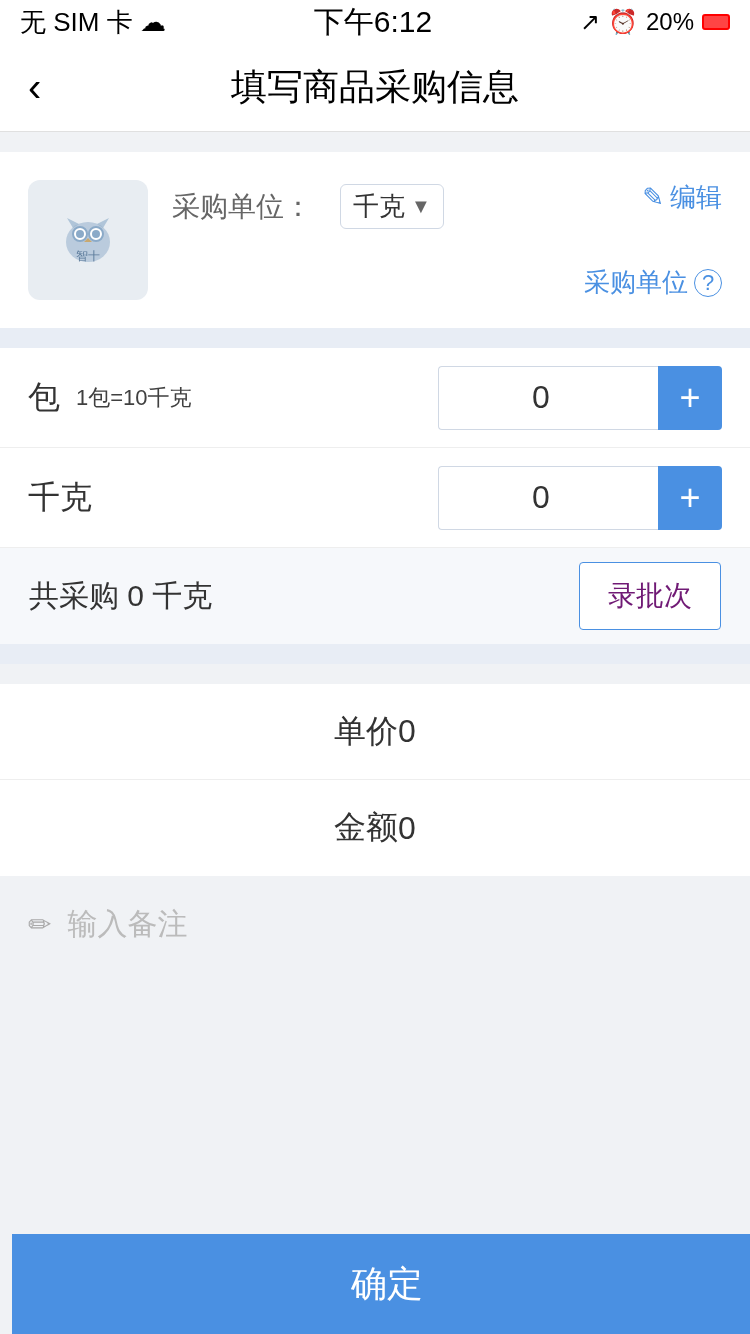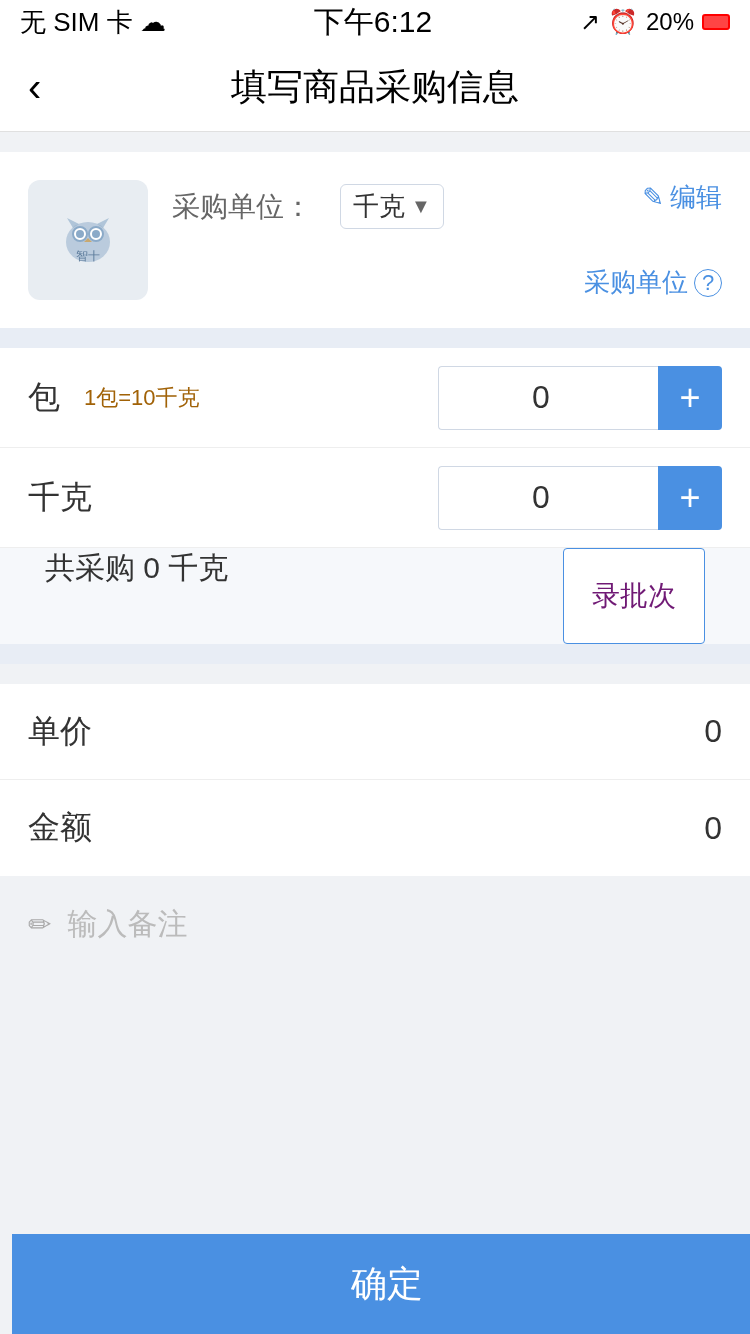--- a/index.html
+++ b/index.html
@@ -173,8 +173,8 @@
     }
     .input-row-sublabel {
       font-size: 22px;
-      color: #a16207;
-      margin-left: 24px;
+      color: #404040;
+      margin-left: 16px;
     }
     .input-row-right {
       margin-left: auto;

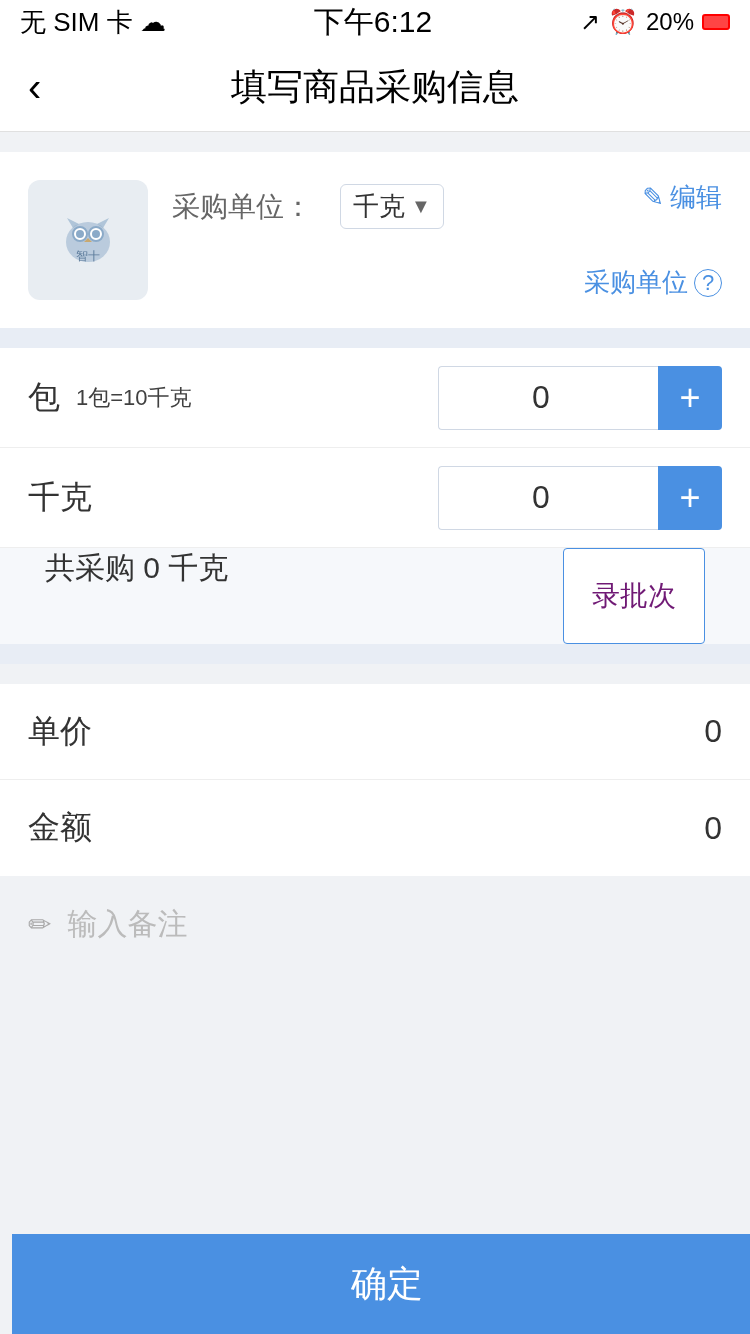--- a/index.html
+++ b/index.html
@@ -211,8 +211,9 @@
     .summary-row {
       background: #f6f8fb;
       display: flex;
+      align-items: center;
       justify-content: space-between;
-      padding: 0 45px;
+      padding: 0 29px;
       height: 96px;
     }
     .summary-text {

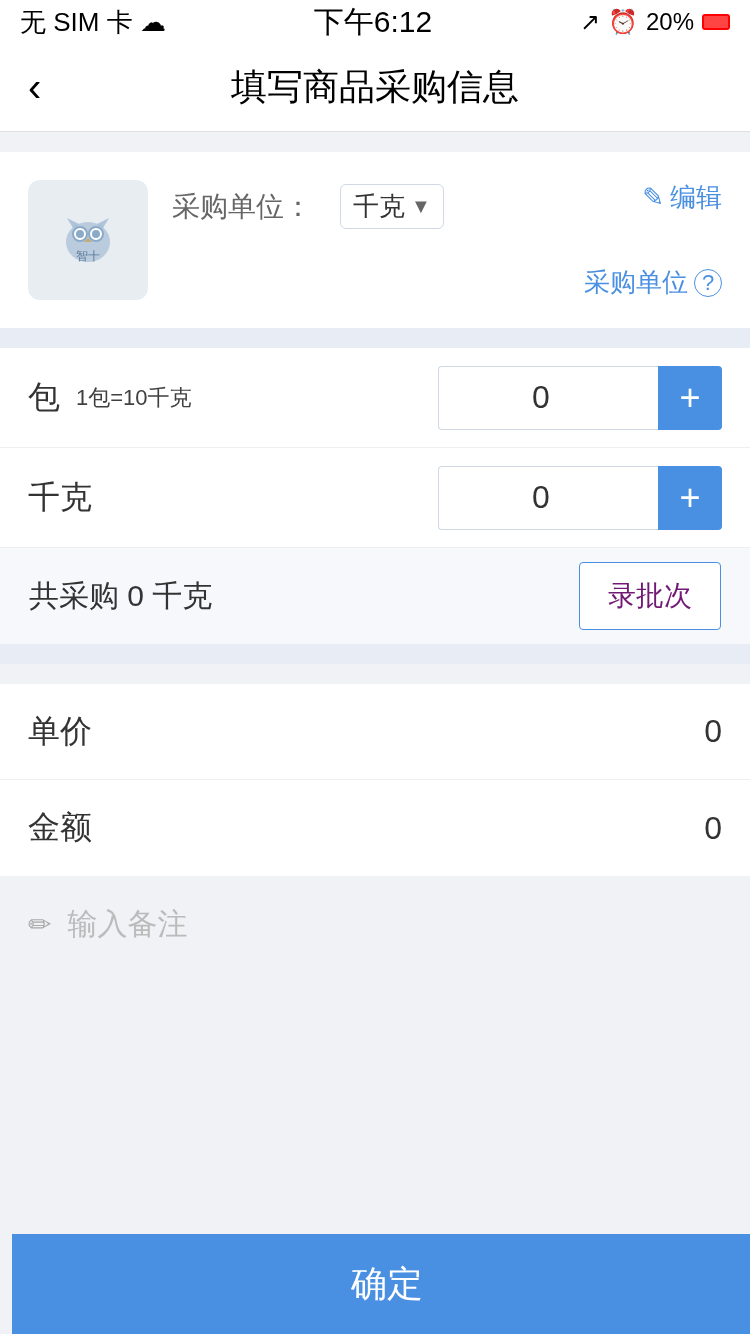--- a/index.html
+++ b/index.html
@@ -238,7 +238,7 @@
     .price-row {
       display: flex;
       align-items: center;
-      justify-content: space-between;
+      justify-content: center;
       padding: 0 28px;
       height: 96px;
       border-bottom: 1px solid #eee;

